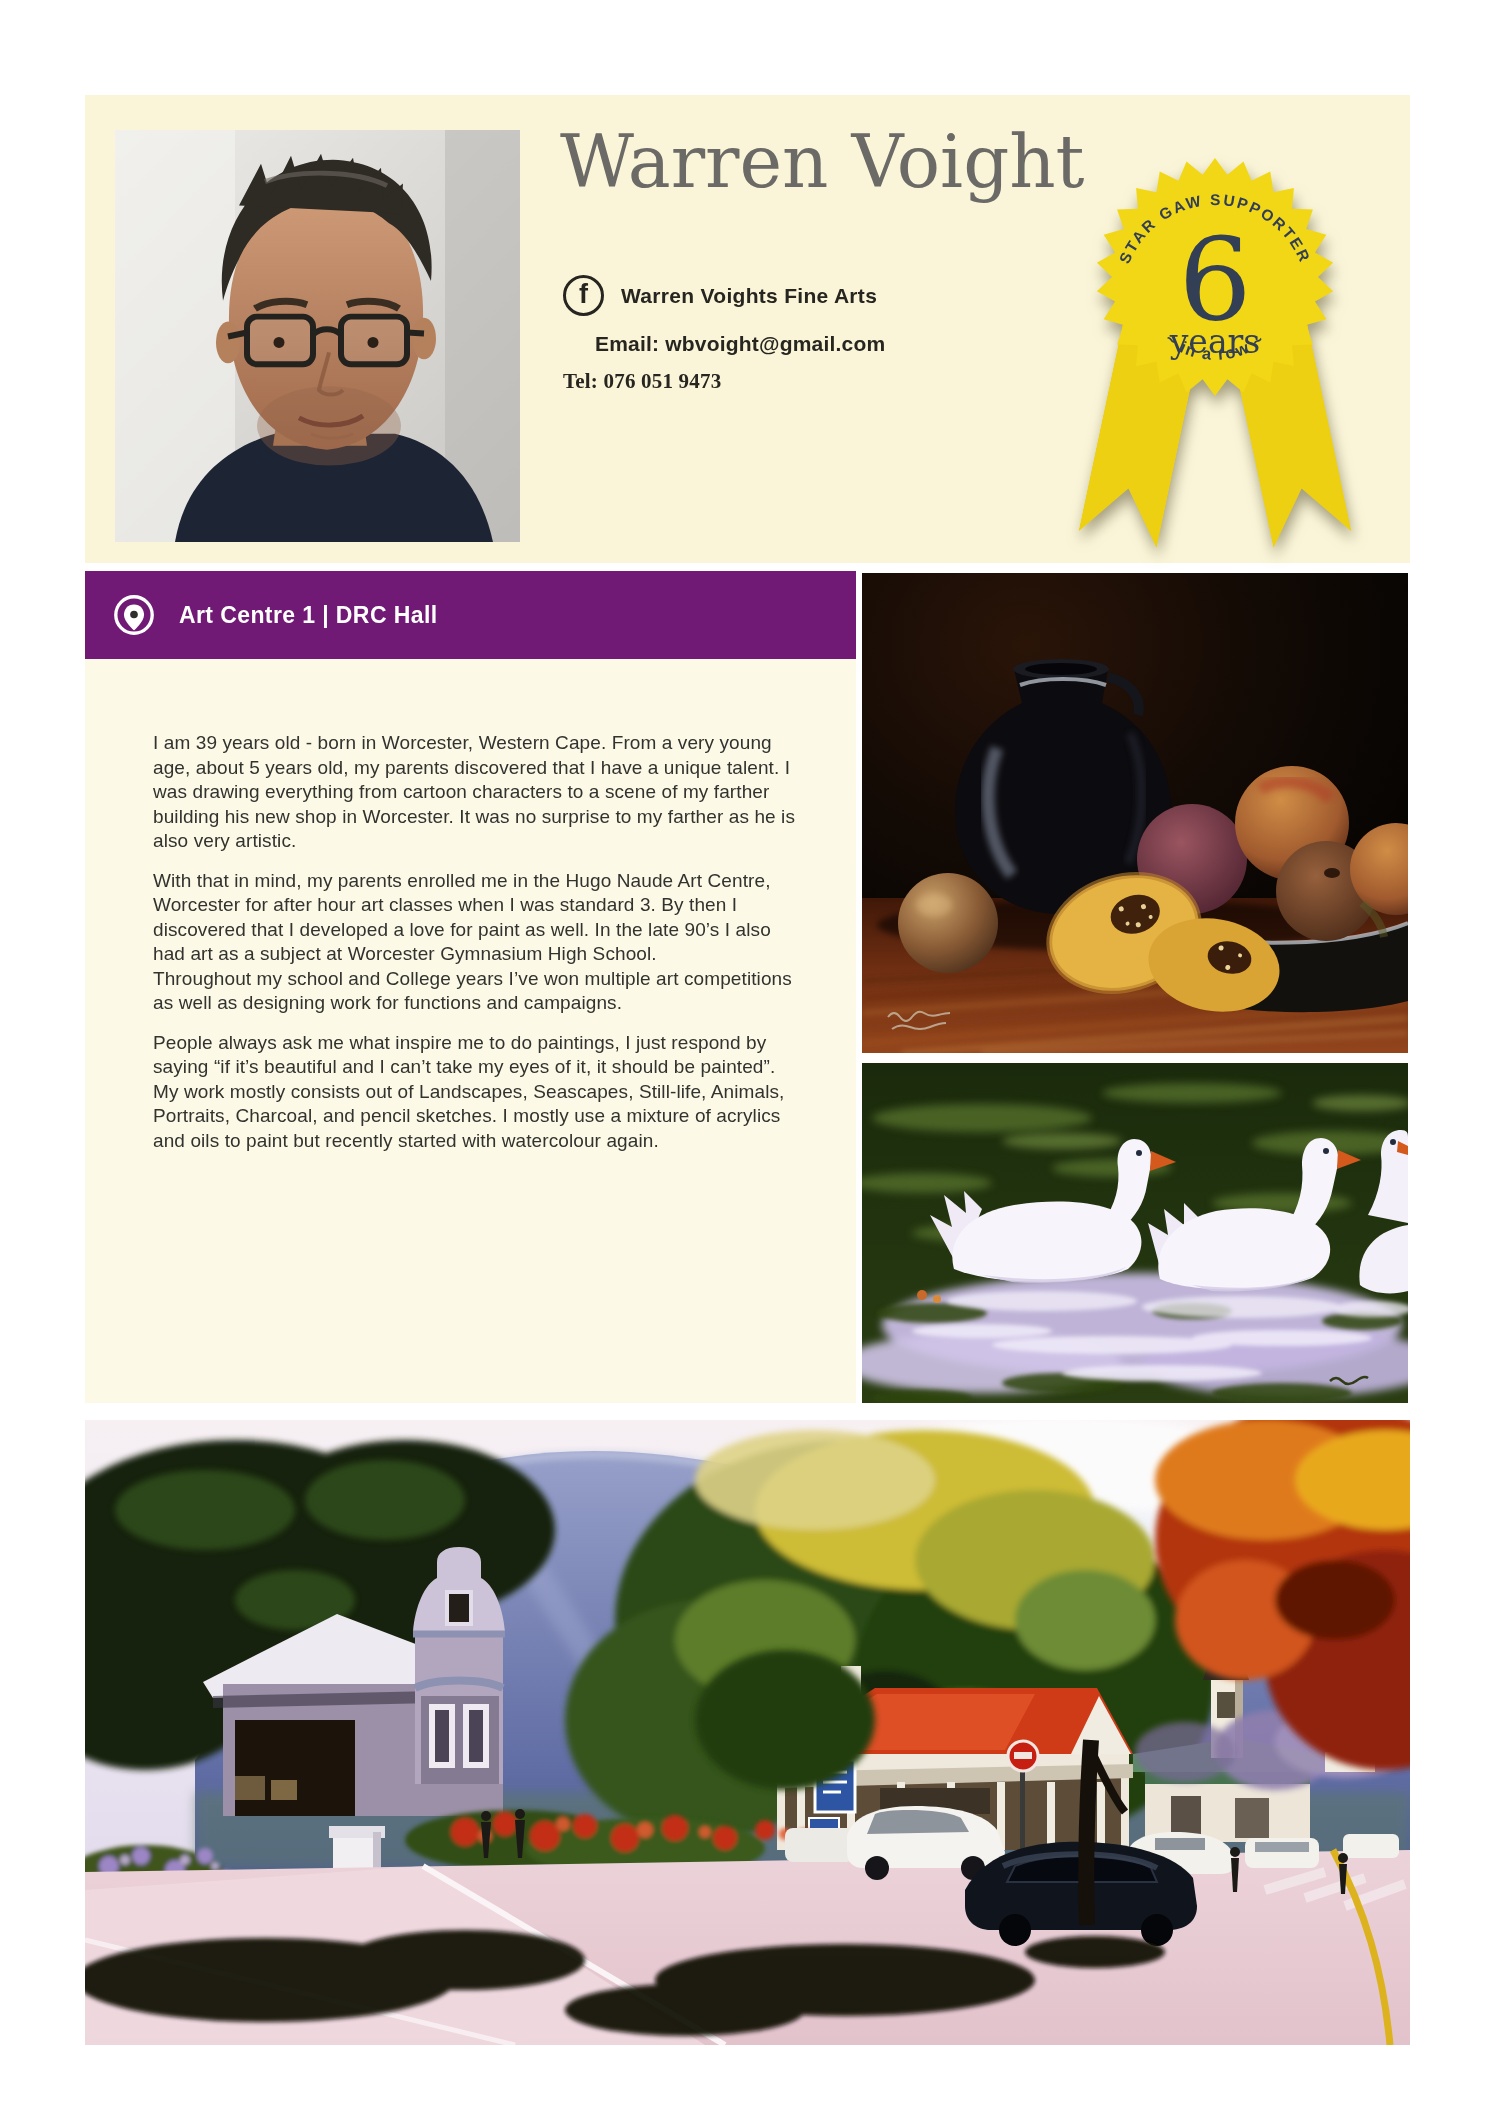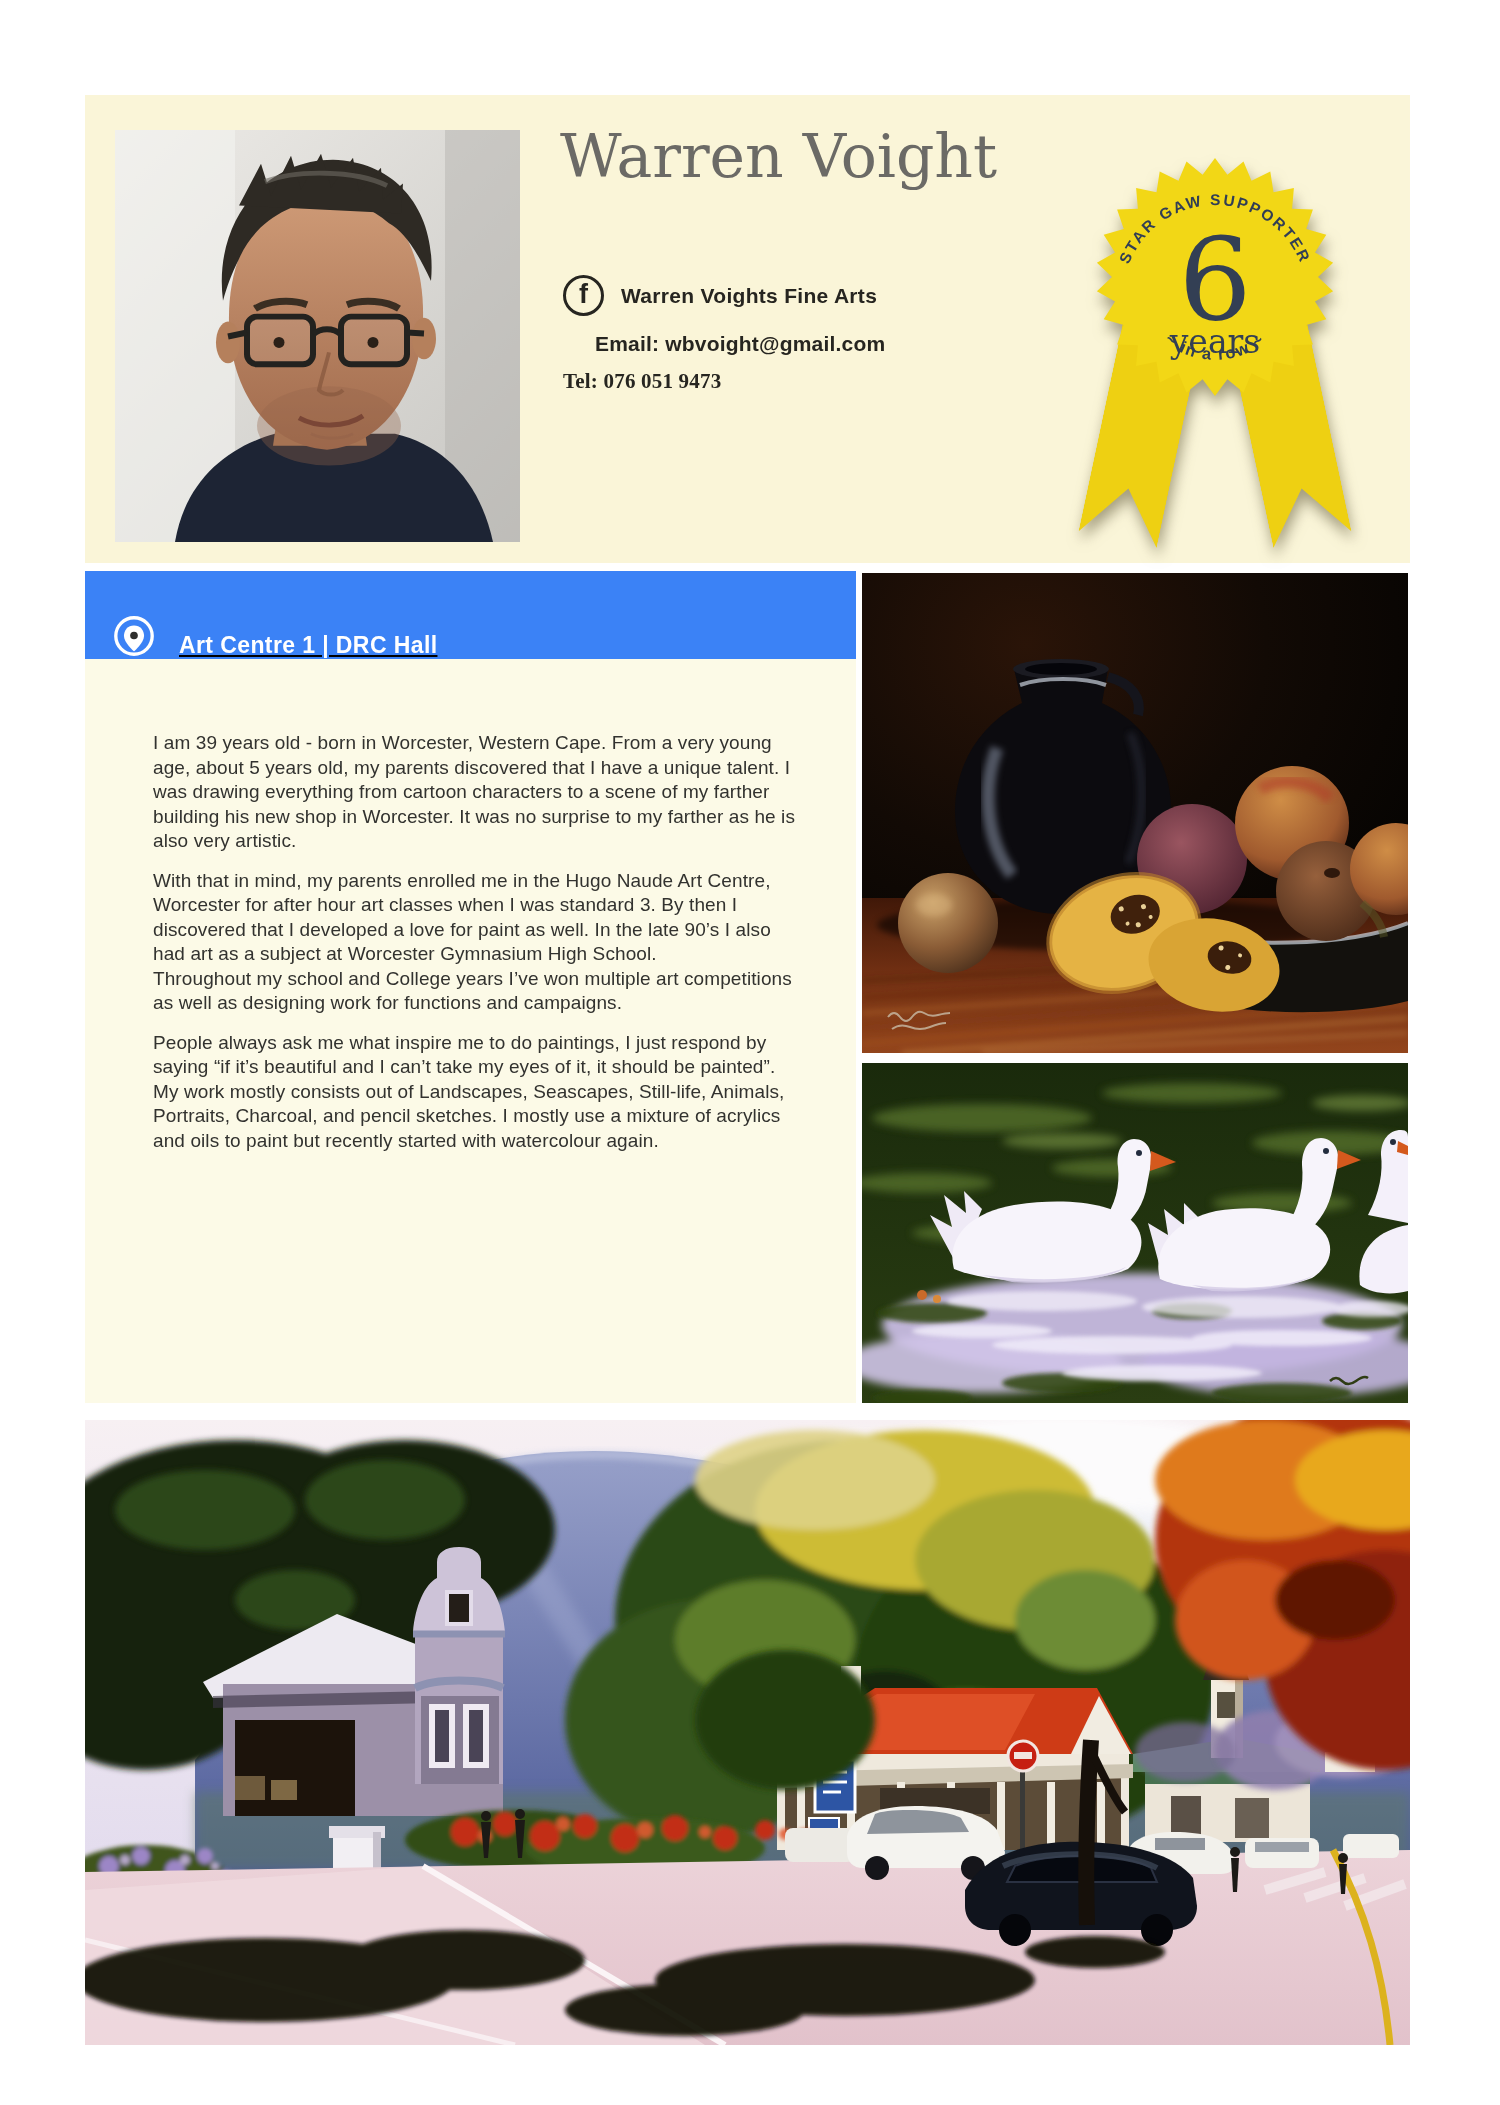--- a/index.html
+++ b/index.html
@@ -11,7 +11,7 @@
   .photo{position:absolute;left:30px;top:35px;width:405px;height:412px;overflow:hidden;}
   .photo svg{display:block;width:100%;height:100%;}
   .artist-title{position:absolute;left:475px;top:30px;margin:0;
-        font-family:"DejaVu Serif", serif;font-weight:400;font-size:60px;line-height:1.05;
+        font-family:"DejaVu Serif", serif;font-weight:400;font-size:72px;line-height:1.05;
         color:#6b6a66;letter-spacing:0;}
   .fb-row{position:absolute;left:478px;top:180px;display:flex;align-items:center;}
   .fb-circle{width:41px;height:41px;border:3.5px solid #262520;border-radius:50%;

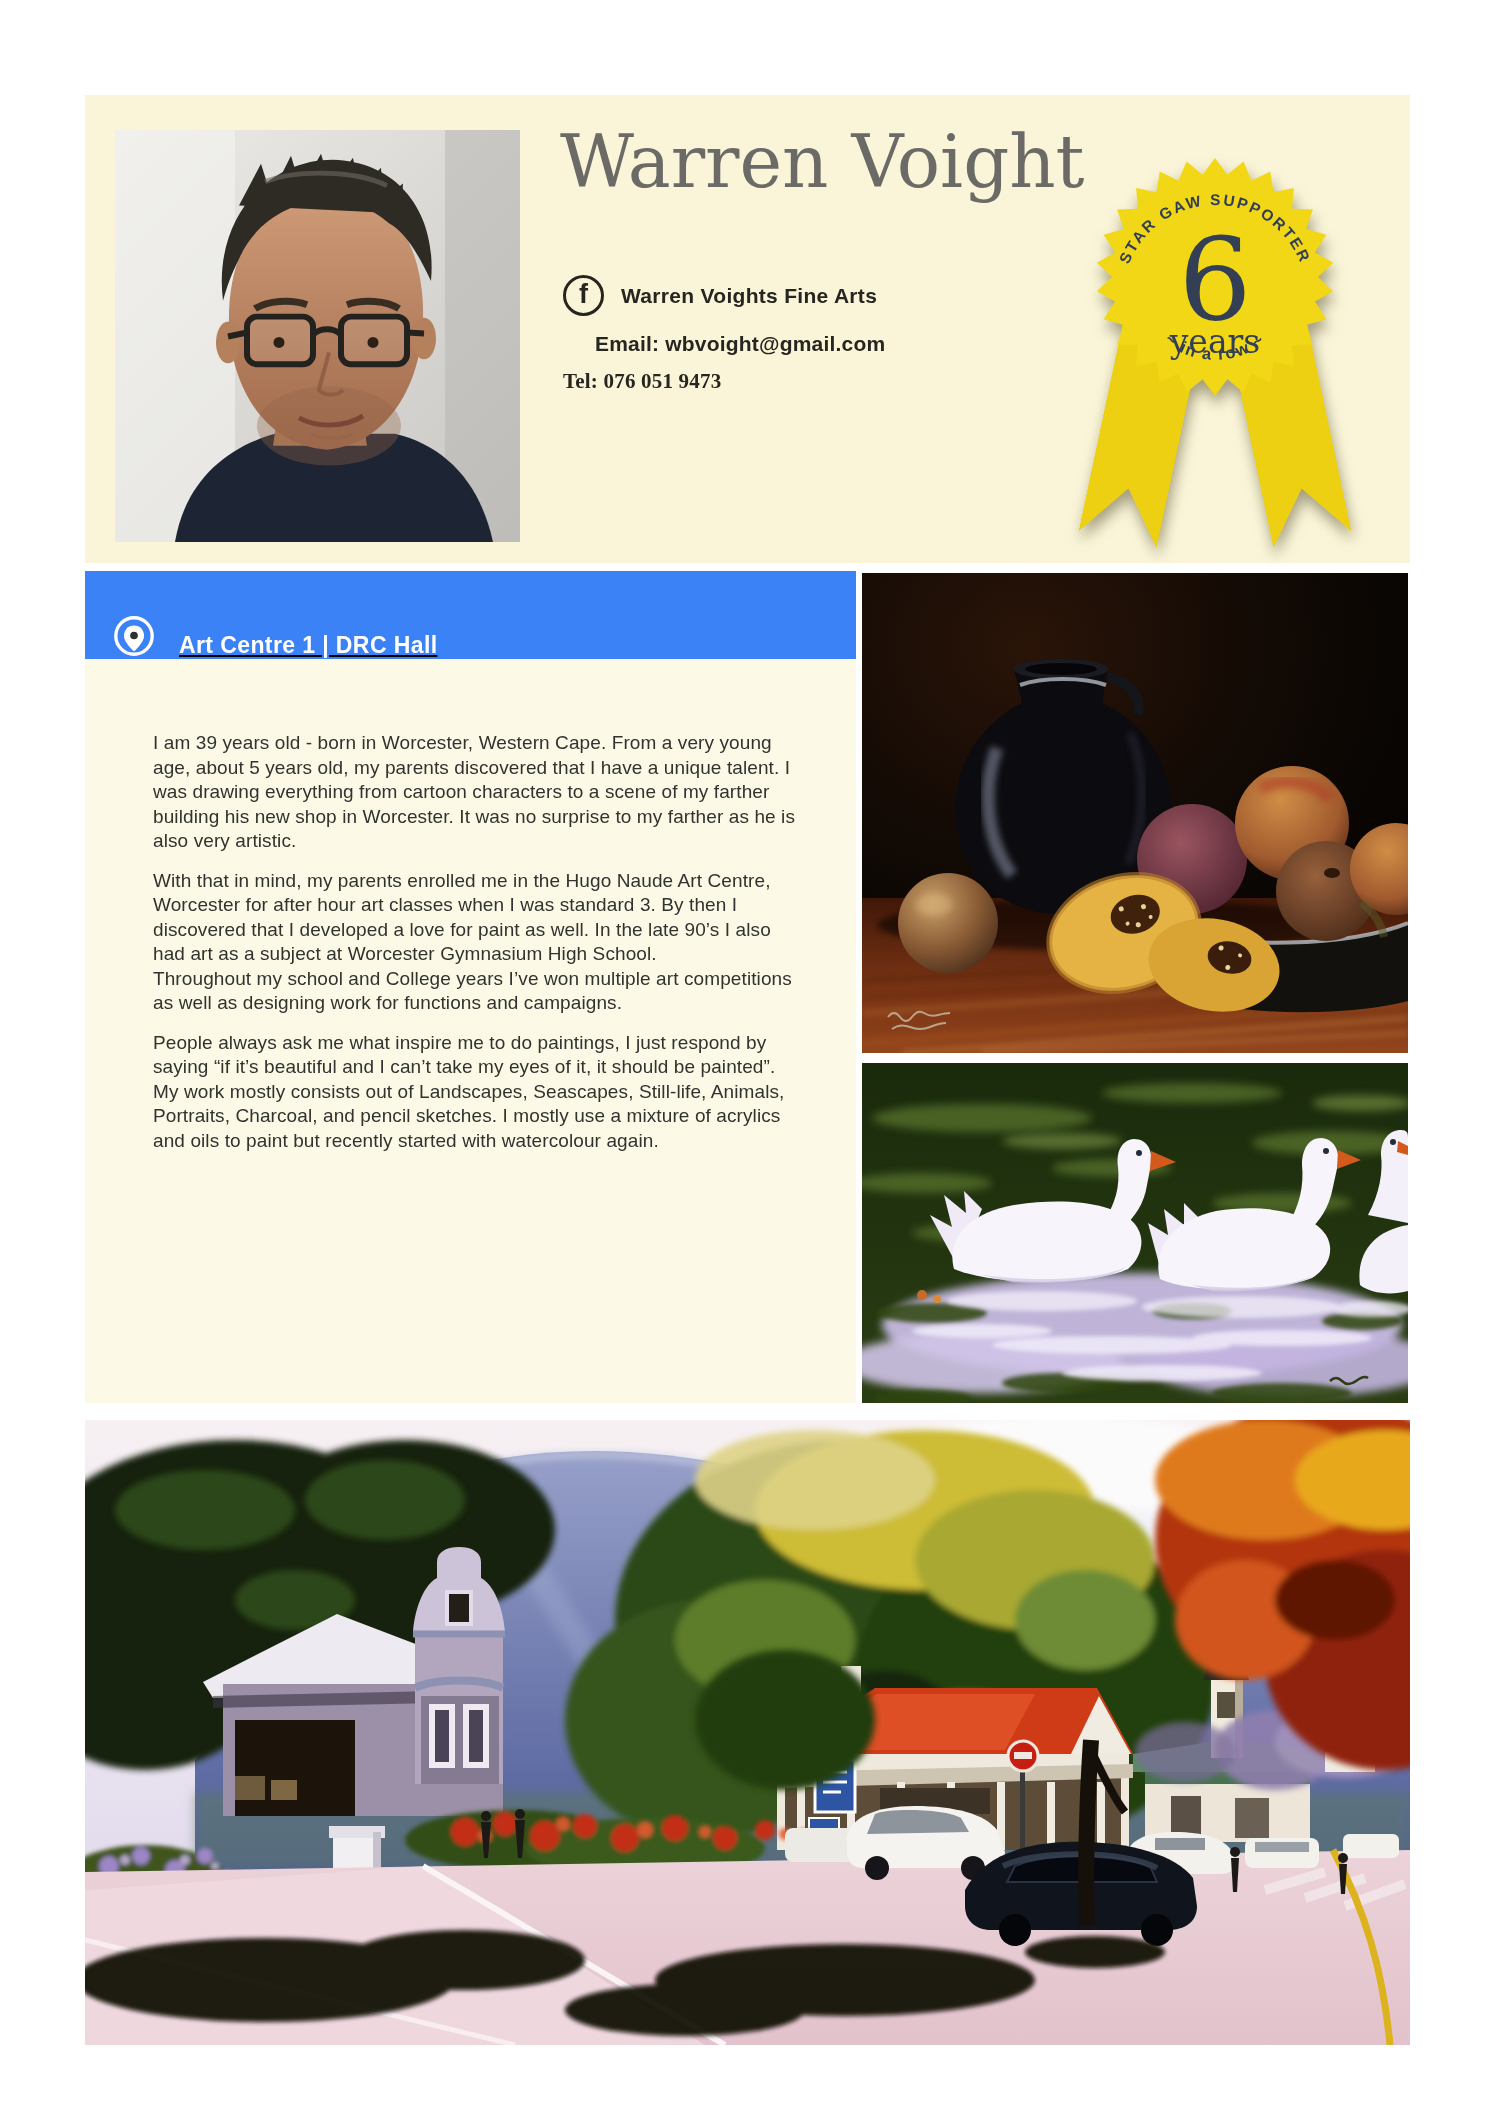--- a/index.html
+++ b/index.html
@@ -38,8 +38,8 @@
   .badge-unit{font-family:"DejaVu Serif",serif;font-size:33px;fill:#333f54;}
 
   
-  .location-bar{position:absolute;left:85px;top:571px;width:771px;height:88px;background:#3b82f6;
-          display:flex;align-items:flex-end;padding-left:26px;box-sizing:border-box;text-decoration:underline;}
+  .location-bar{position:absolute;left:85px;top:571px;width:771px;height:88px;background:#701a75;
+          display:flex;align-items:center;padding-left:26px;box-sizing:border-box;}
   .pin-icon{width:46px;height:46px;flex:0 0 auto;}
   .location-label{margin-left:22px;color:#ffffff;font-weight:bold;font-size:23px;letter-spacing:.4px;}
 

